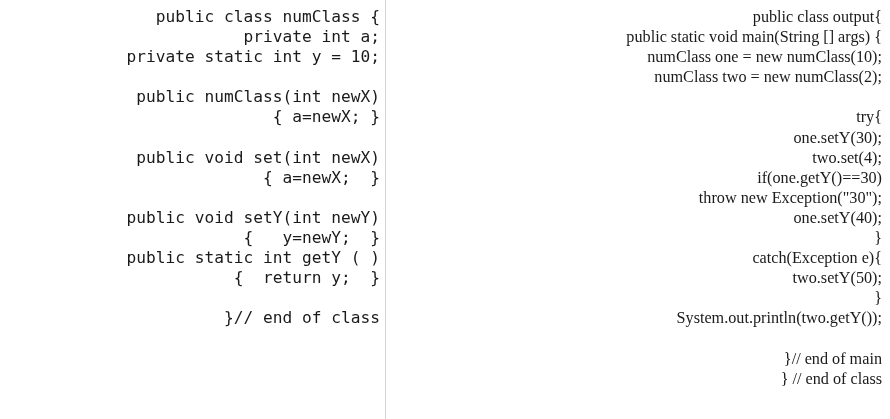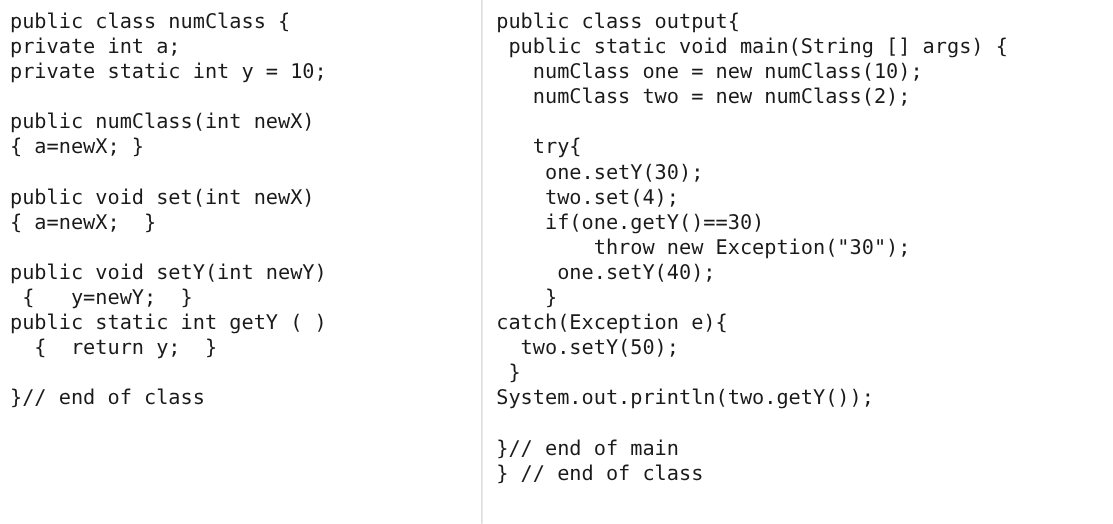--- a/index.html
+++ b/index.html
@@ -30,6 +30,7 @@
     color: #1a1a1a;
     white-space: pre;
     letter-spacing: 0;
+    text-align: right;
     -webkit-font-smoothing: none;
   }
   #left-column {

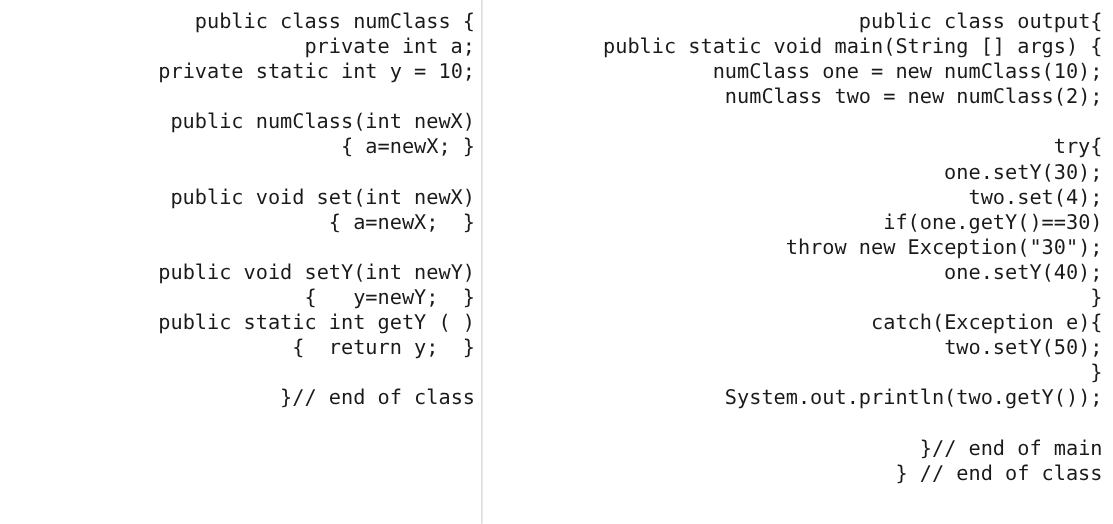--- a/index.html
+++ b/index.html
@@ -42,6 +42,7 @@
     left: 397px;
     top: 7px;
     width: 485px;
+    font-family: Liberation Serif, serif;
   }
   .code-line {
     white-space: pre;

